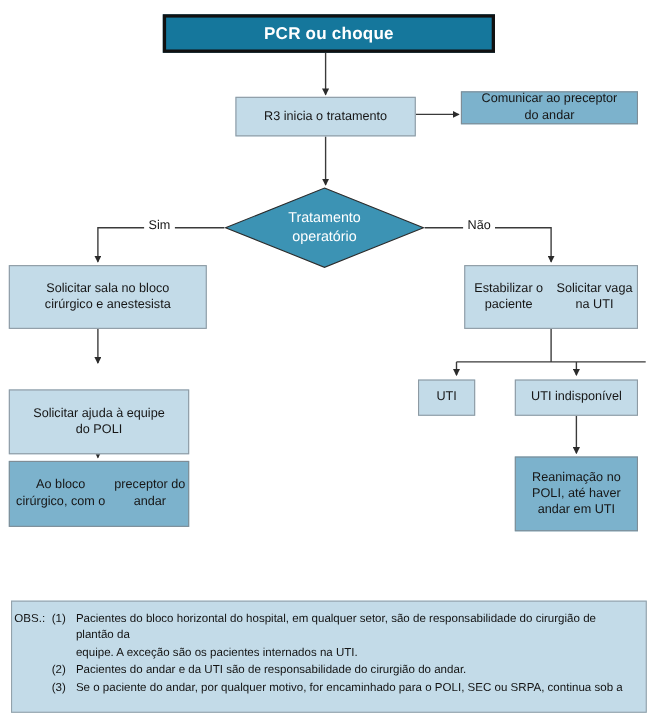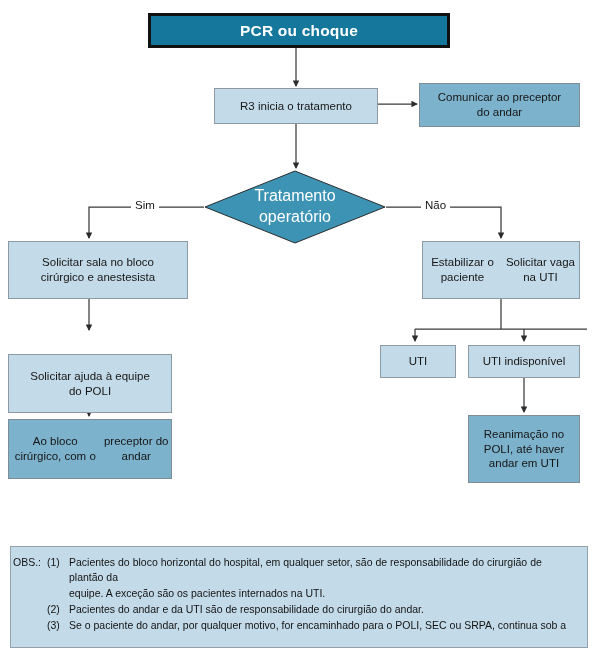--- a/index.html
+++ b/index.html
@@ -181,7 +181,7 @@
     <span>R3 inicia o tratamento</span>
   </div>
 
-  <div class="node box-medium" style="left:419px; top:83px; width:161px; height:44px; flex-direction:column;">
+  <div class="node box-medium" style="left:419px; top:83px; width:161px; height:30px; flex-direction:column;">
     <span>Comunicar ao preceptor</span>
     <span>do andar</span>
   </div>

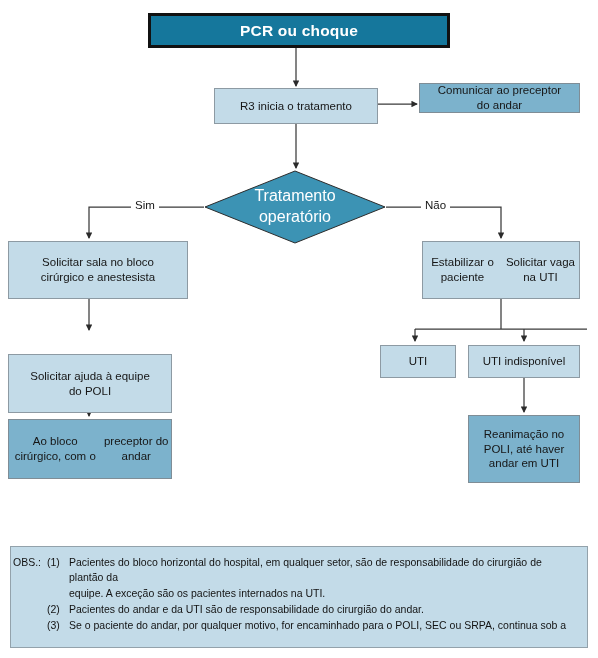--- a/index.html
+++ b/index.html
@@ -88,7 +88,7 @@
     justify-content: center;
     text-align: center;
     color: #ffffff;
-    font-size: 16px;
+    font-size: 13px;
     line-height: 1.3;
     pointer-events: none;
   }

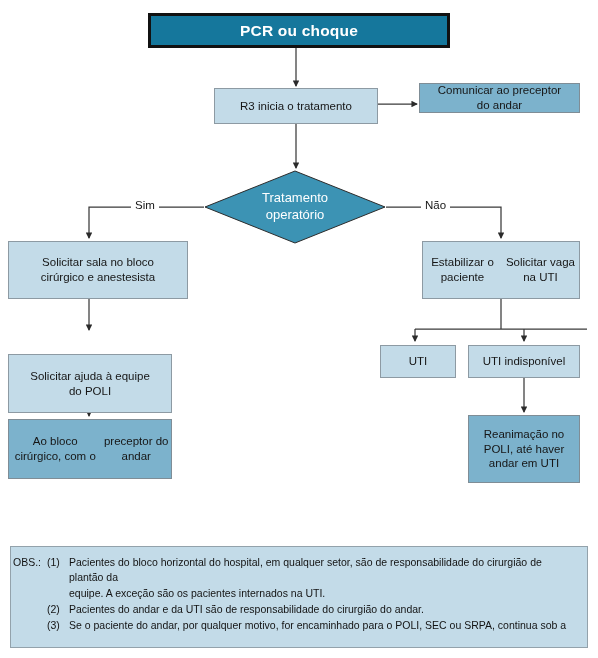--- a/index.html
+++ b/index.html
@@ -225,7 +225,7 @@
     <span>Solicitar vaga na UTI</span>
   </div>
 
-  <div class="node box-light" style="left:380px; top:345px; width:76px; height:33px;align-items:center;">
+  <div class="node box-light" style="left:380px; top:345px; width:52px; height:33px;align-items:center;">
     <span>UTI</span>
   </div>
 

